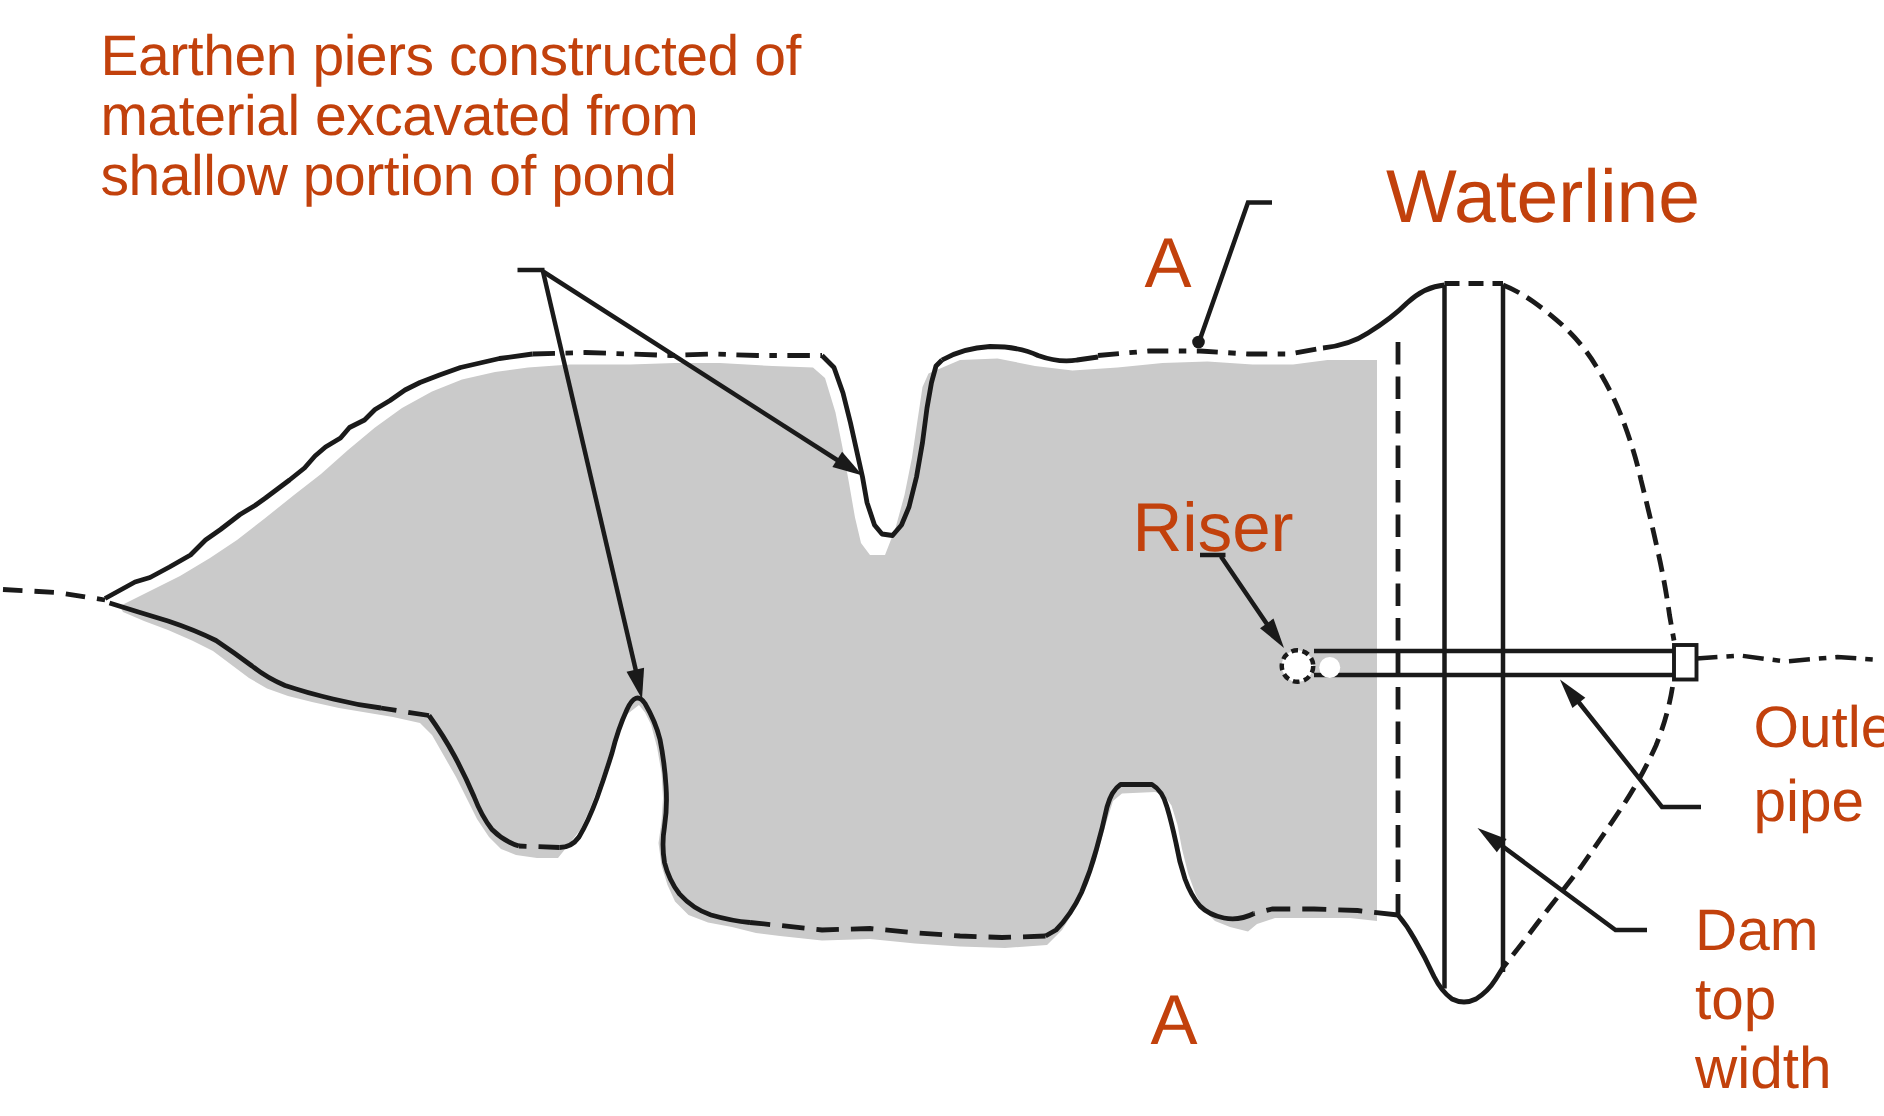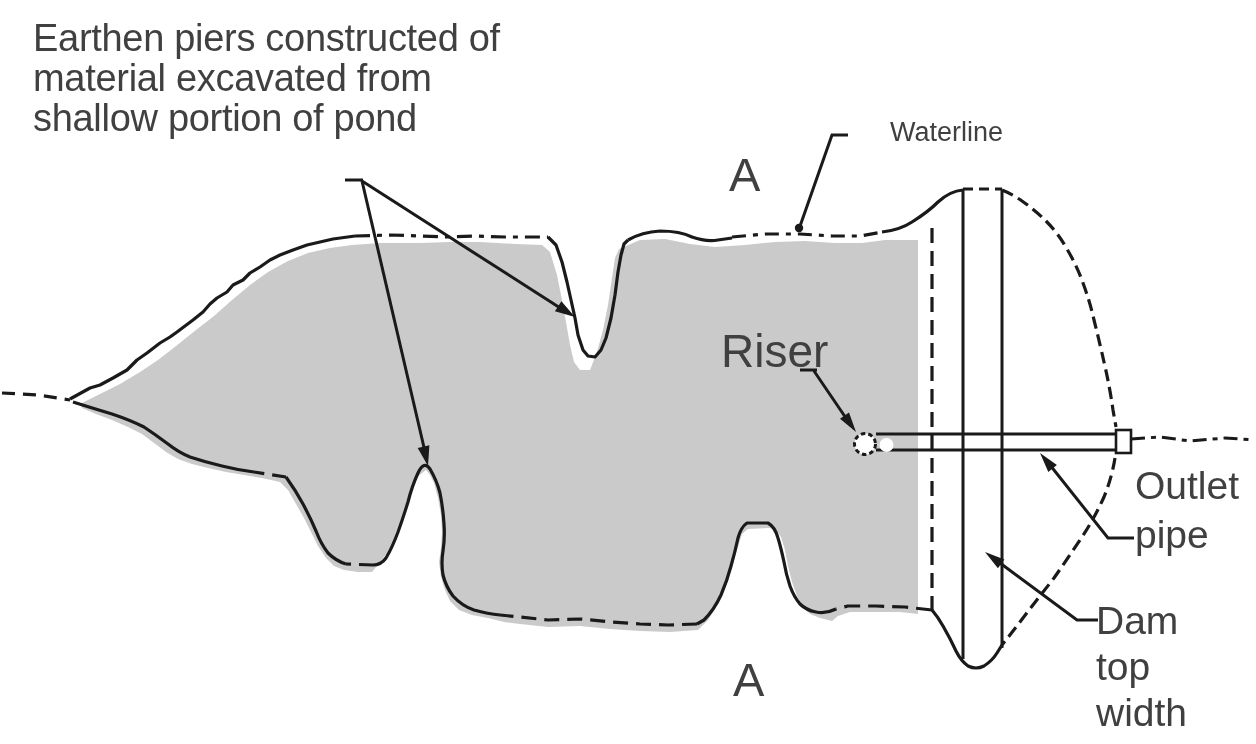--- a/index.html
+++ b/index.html
@@ -15,8 +15,9 @@
   .lbl{
     position:absolute;
     white-space:pre-line;
-    color:#404040;
+    color:#c2410c;
     line-height:1.08;
+    margin-left:34px;
   }
   .para{left:33px;top:18px;font-size:38px;line-height:40px;letter-spacing:-0.3px;}
   .waterline{left:890px;top:118px;font-size:27px;}

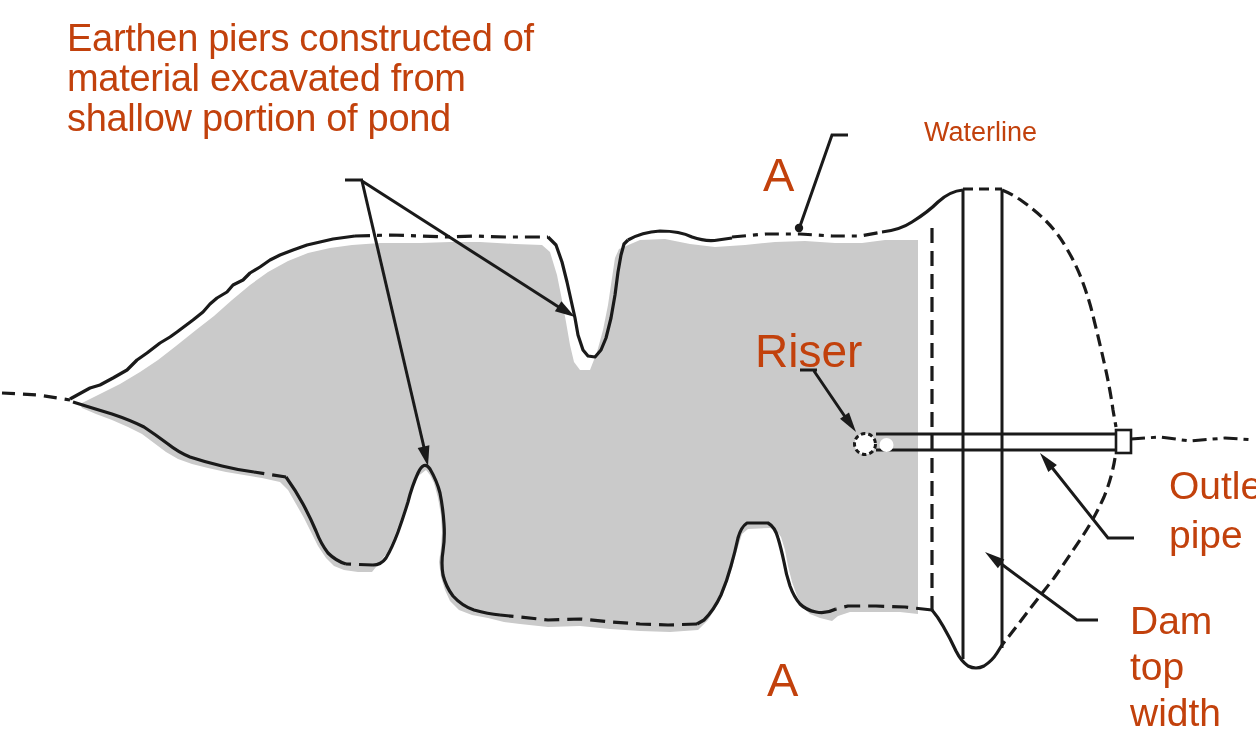--- a/index.html
+++ b/index.html
@@ -20,7 +20,7 @@
     margin-left:34px;
   }
   .para{left:33px;top:18px;font-size:38px;line-height:40px;letter-spacing:-0.3px;}
-  .waterline{left:890px;top:118px;font-size:27px;}
+  .waterline{left:890px;top:104px;font-size:50px;}
   .a-top{left:729px;top:150px;font-size:47px;}
   .a-bottom{left:733px;top:655px;font-size:47px;}
   .riser{left:721px;top:327px;font-size:46px;}

